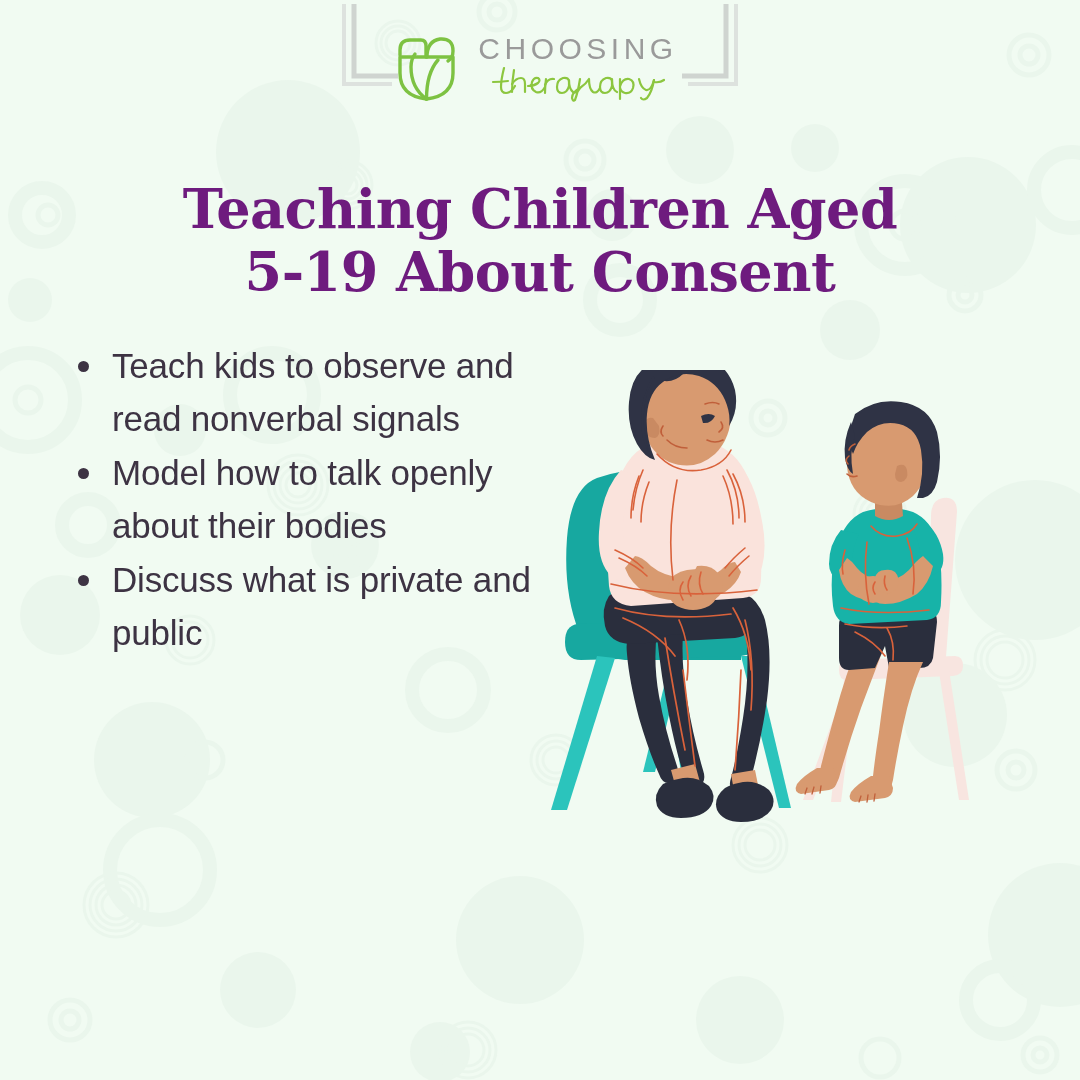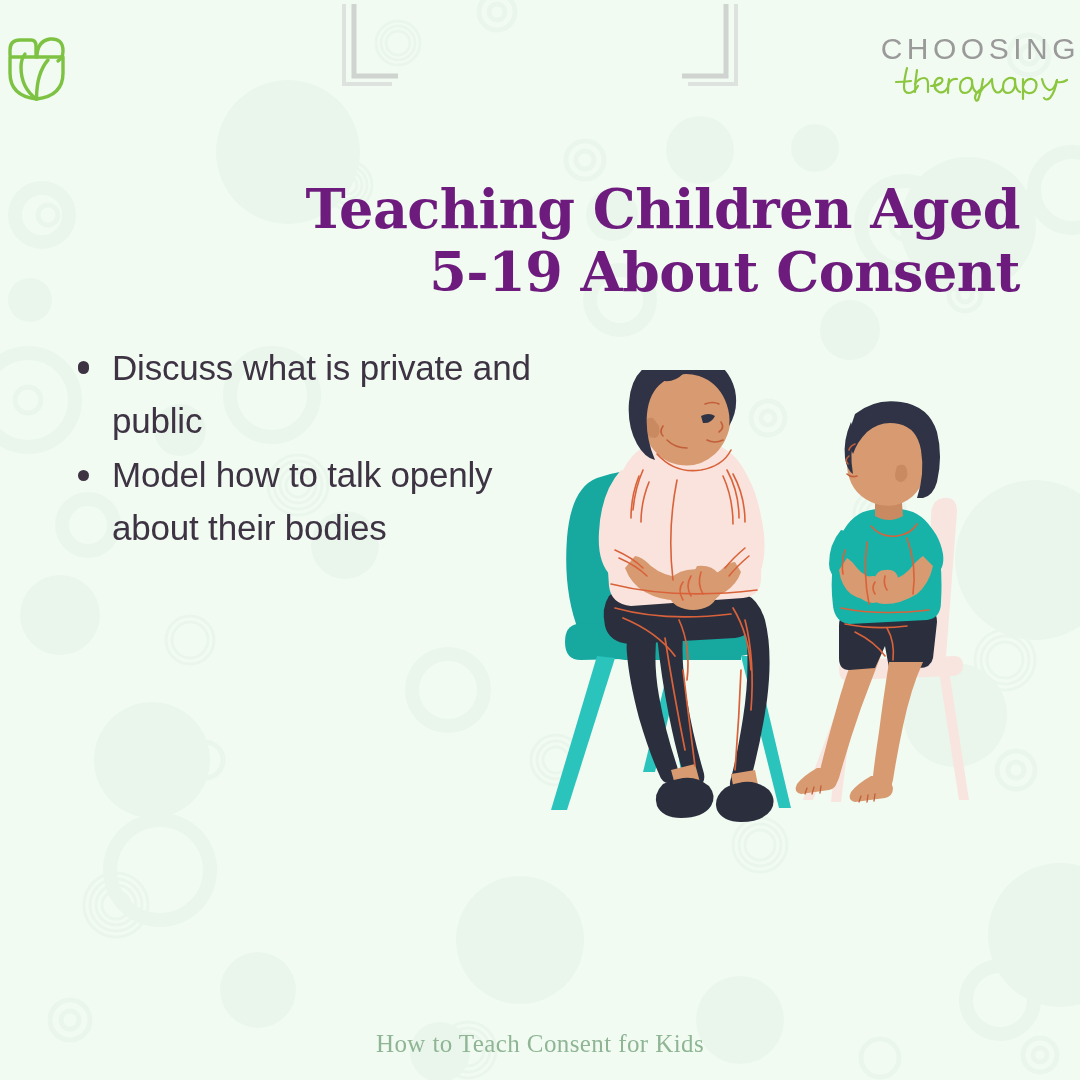--- a/index.html
+++ b/index.html
@@ -34,13 +34,13 @@
   #logo-block {
     position: absolute;
     left: 0;
-    right: 0;
+    right: 12px;
     top: 26px;
     height: 84px;
     z-index: 3;
     display: flex;
     align-items: center;
-    justify-content: space-between;
+    justify-content: center;
     gap: 14px;
   }
   #logo-mark { width: 74px; height: 70px; }

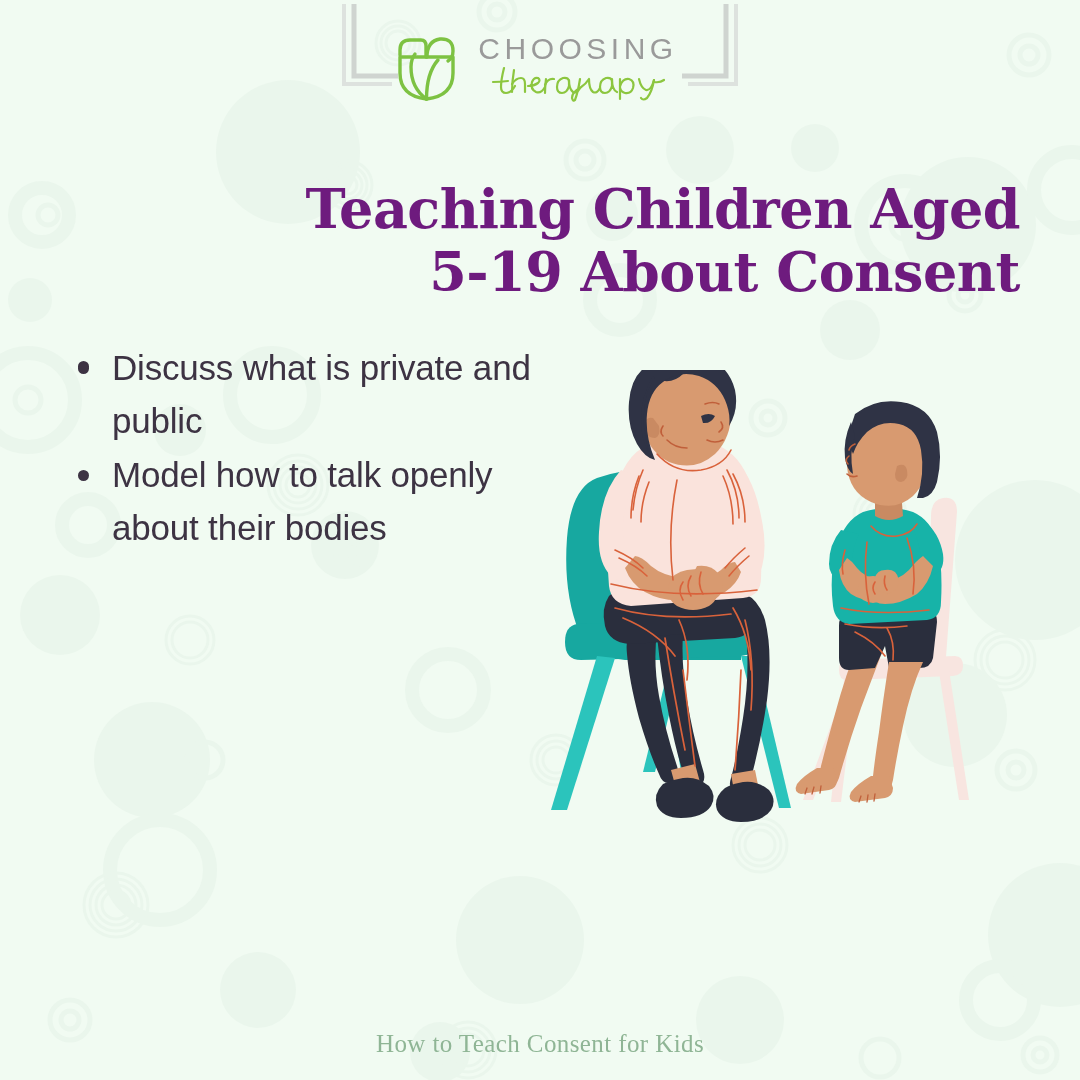--- a/index.html
+++ b/index.html
@@ -70,7 +70,7 @@
     left: 60px;
     width: 960px;
     z-index: 3;
-    text-align: right;
+    text-align: center;
     color: #6E1B7E;
     font-family: "DejaVu Serif", serif;
     font-weight: bold;

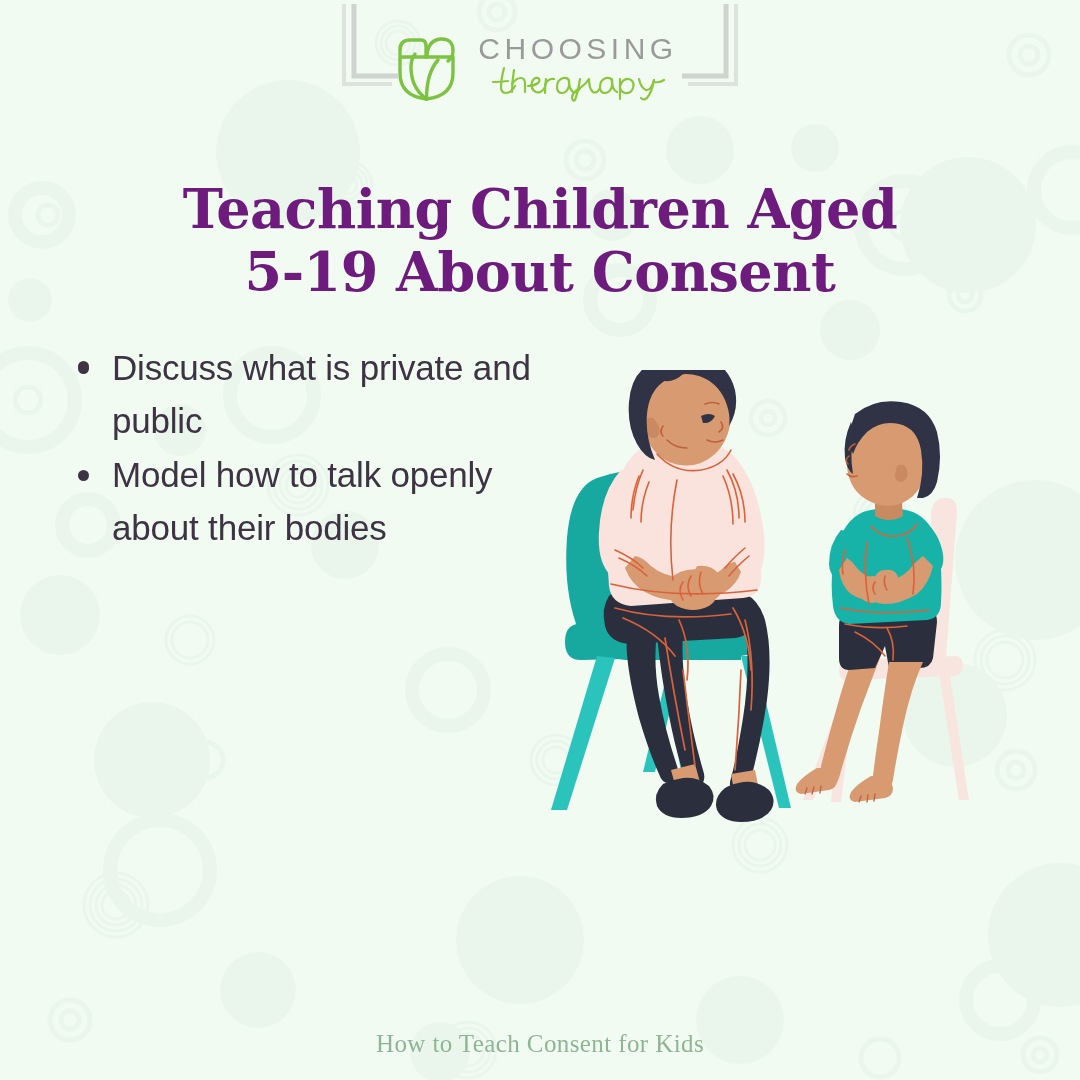--- a/index.html
+++ b/index.html
@@ -292,6 +292,7 @@
   <ul id="bullets">
     <li class="bullet-item">
       <span class="bullet-dot"></span>
+      <span>Teach kids to observe and read nonverbal signals</span>
     </li>
     <li class="bullet-item">
       <span class="bullet-dot"></span>

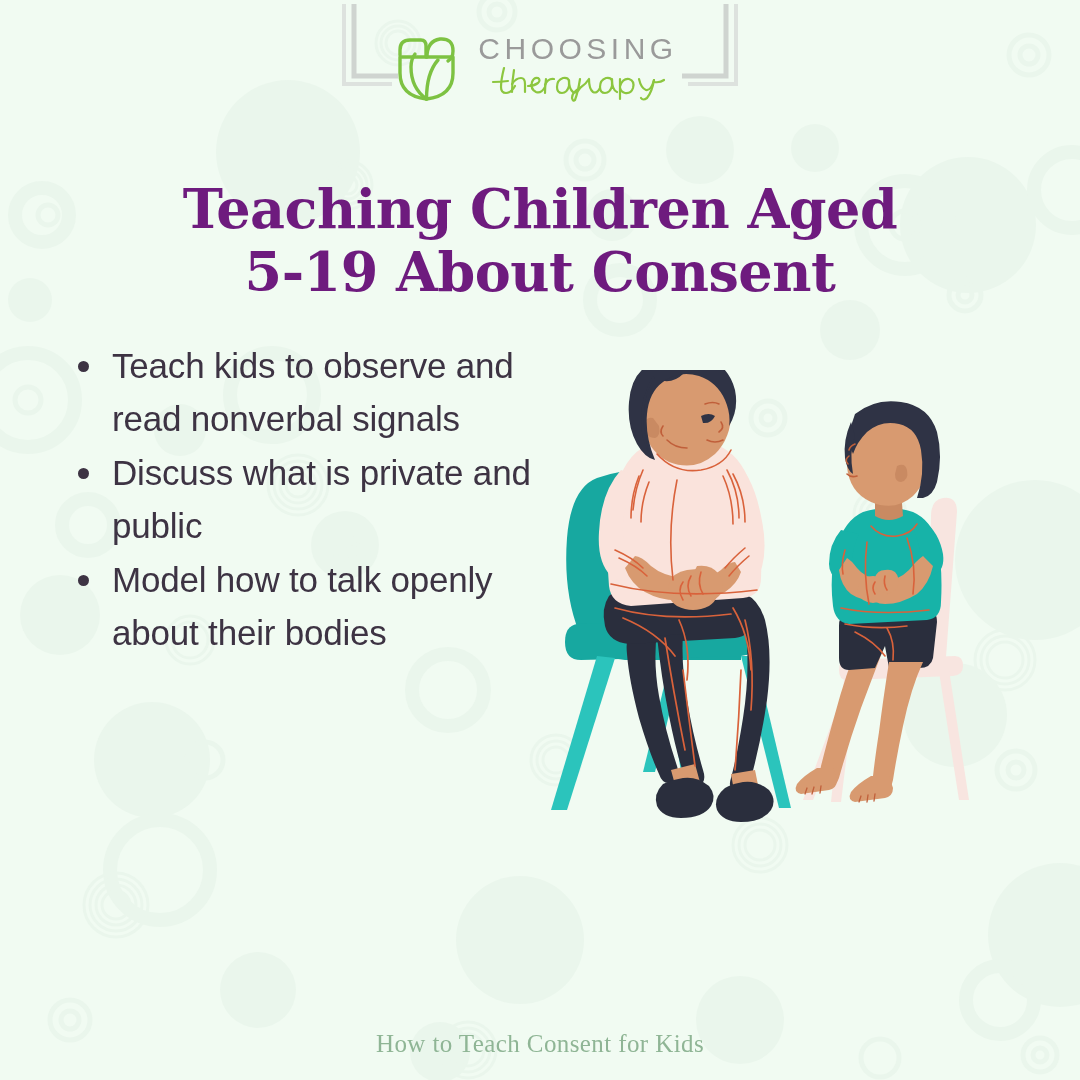--- a/index.html
+++ b/index.html
@@ -296,11 +296,11 @@
     </li>
     <li class="bullet-item">
       <span class="bullet-dot"></span>
-      <span>Discuss what is private and public</span>
+      <span>Model how to talk openly about their bodies</span>
     </li>
     <li class="bullet-item">
       <span class="bullet-dot"></span>
-      <span>Model how to talk openly about their bodies</span>
+      <span>Discuss what is private and public</span>
     </li>
   </ul>
 

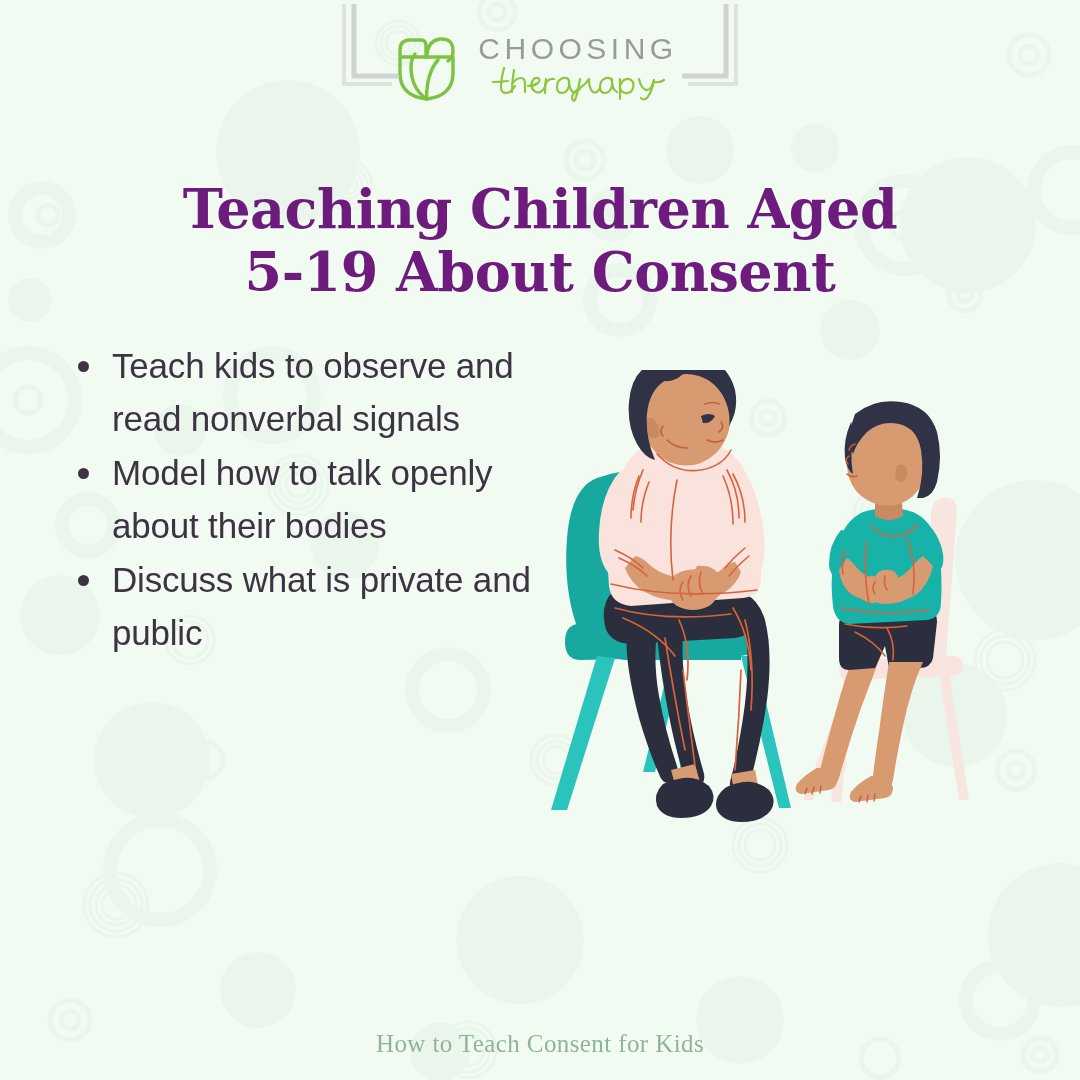--- a/index.html
+++ b/index.html
@@ -472,7 +472,6 @@
     </svg>
   </div>
 
-  <div id="footer">How to Teach Consent for Kids</div>
 
 </div>
 

